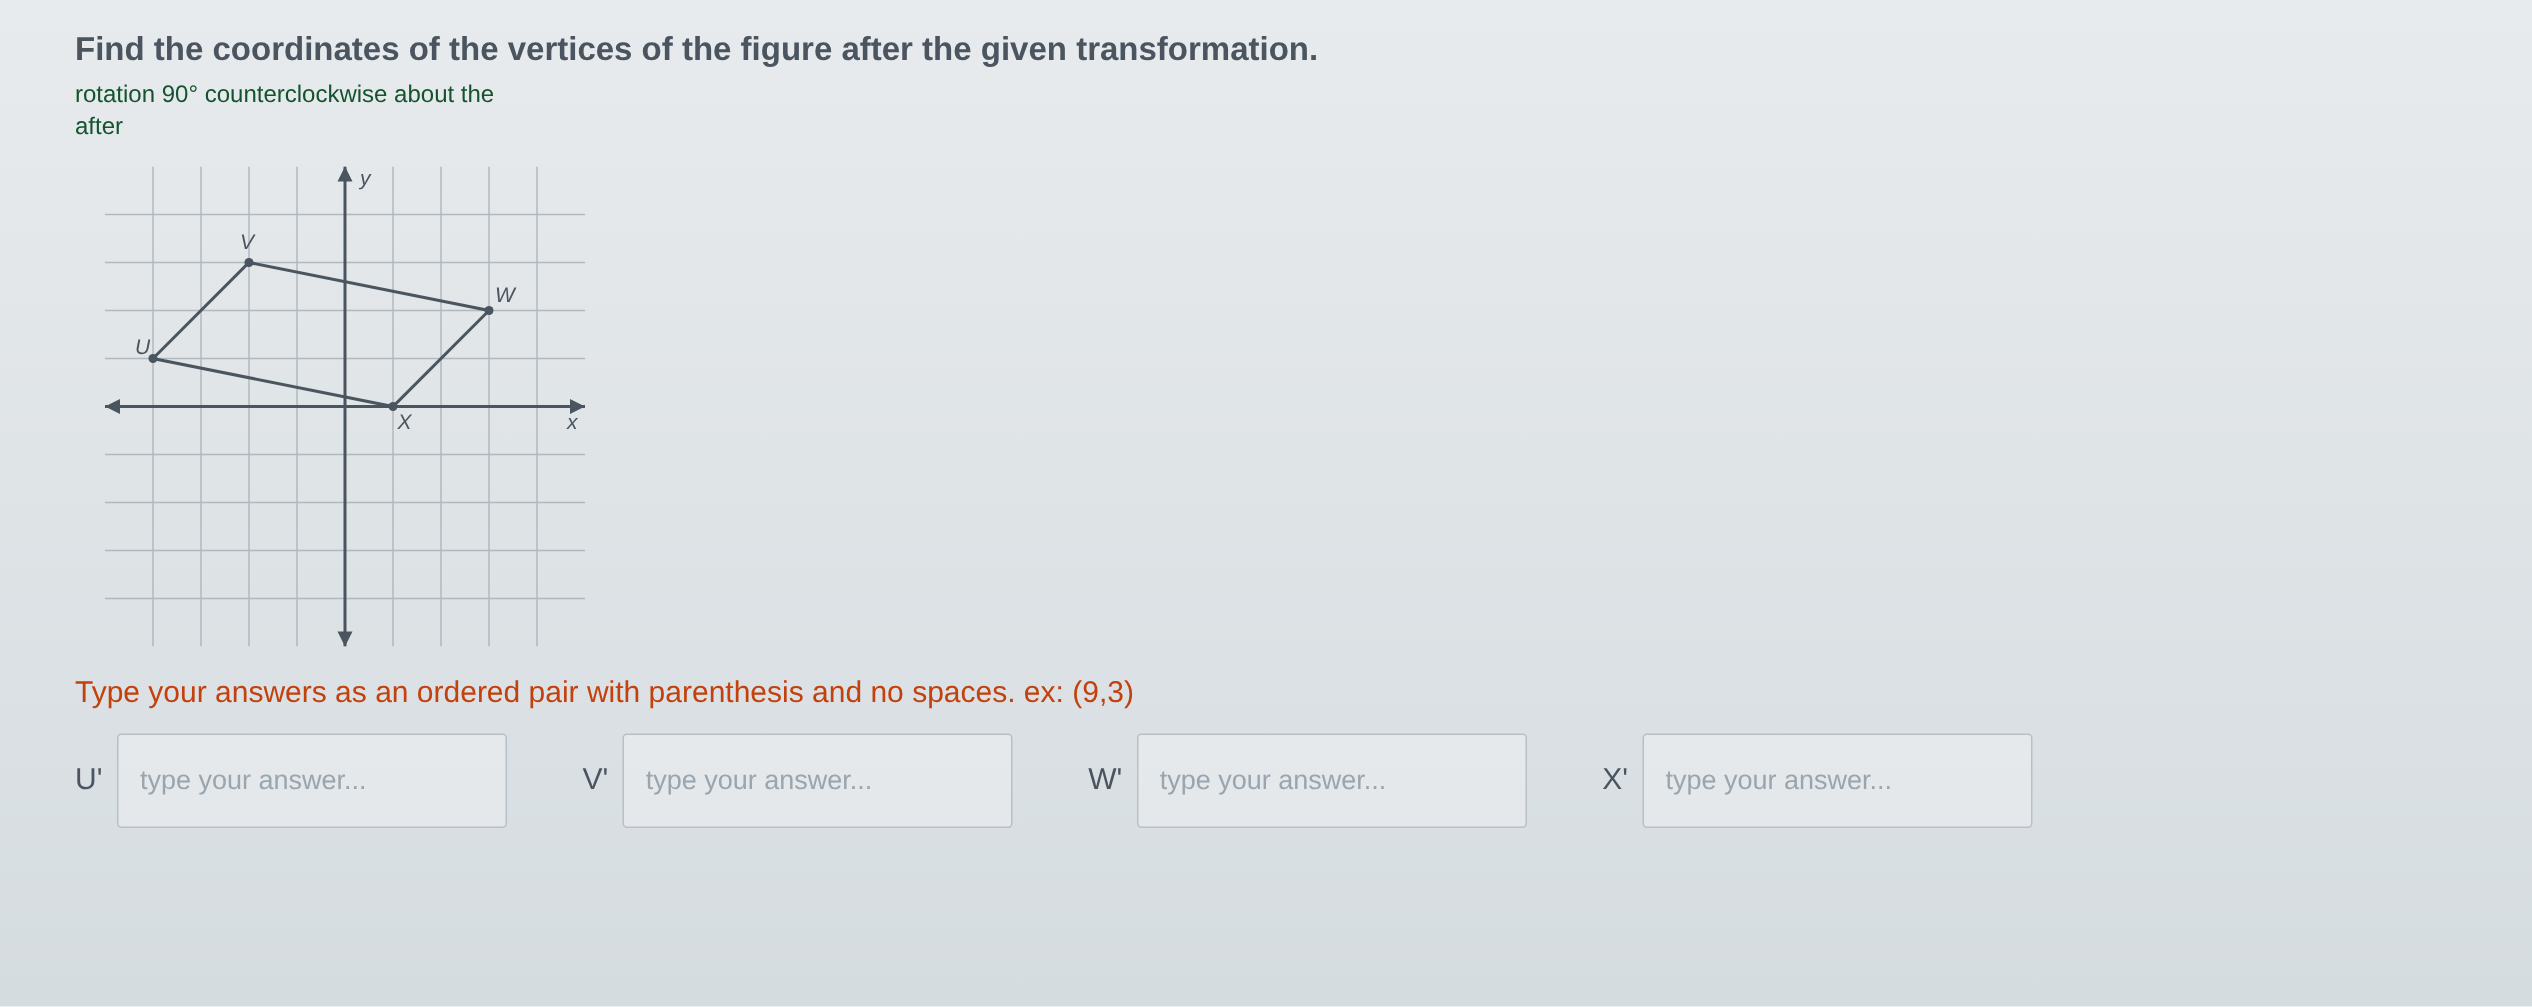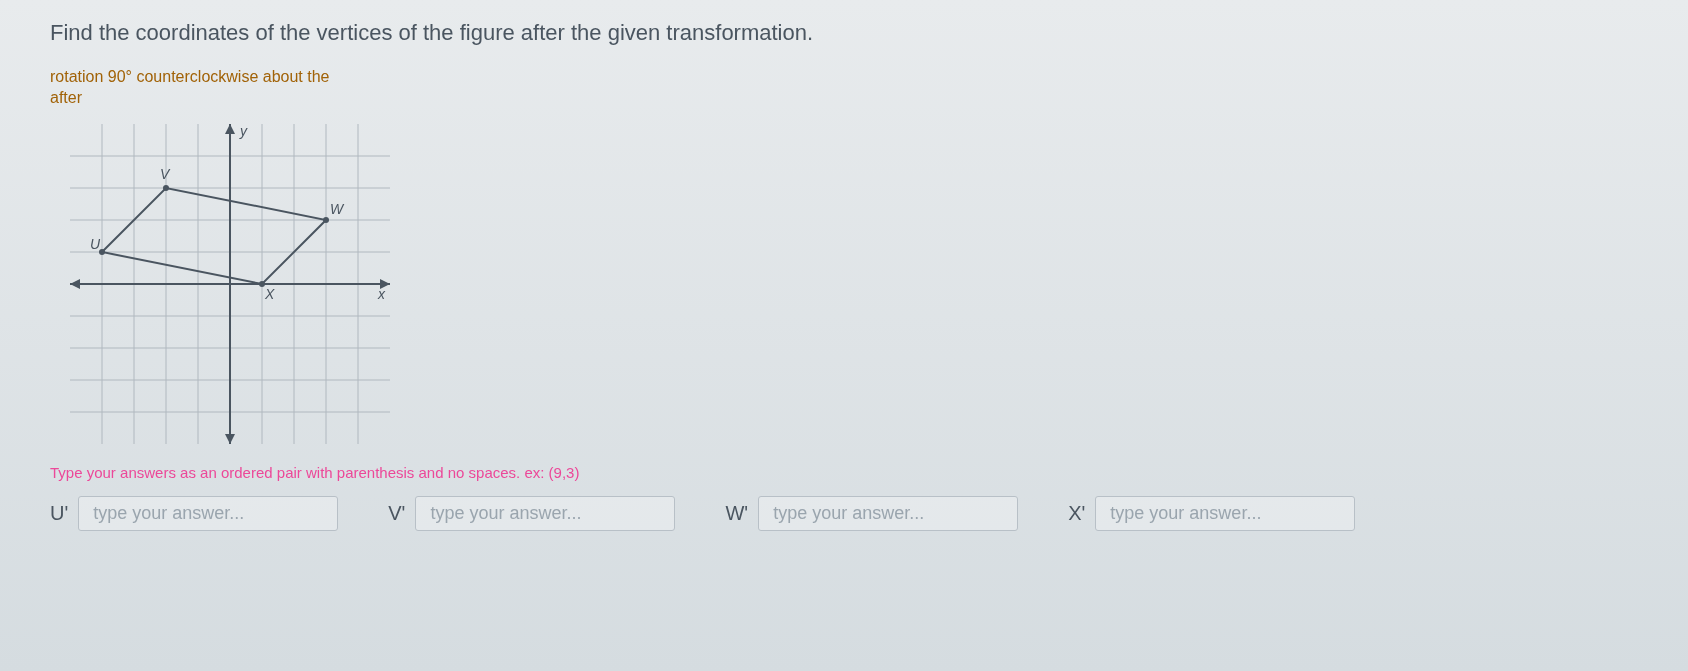--- a/index.html
+++ b/index.html
@@ -18,8 +18,8 @@
     .question-title {
       font-size: 22px;
       color: #4a5560;
-      margin-bottom: 21px;
-      font-weight: 400;
+      margin-bottom: 8px;
+      font-weight: 700;
     }
     .transformation-text {
       font-size: 16px;

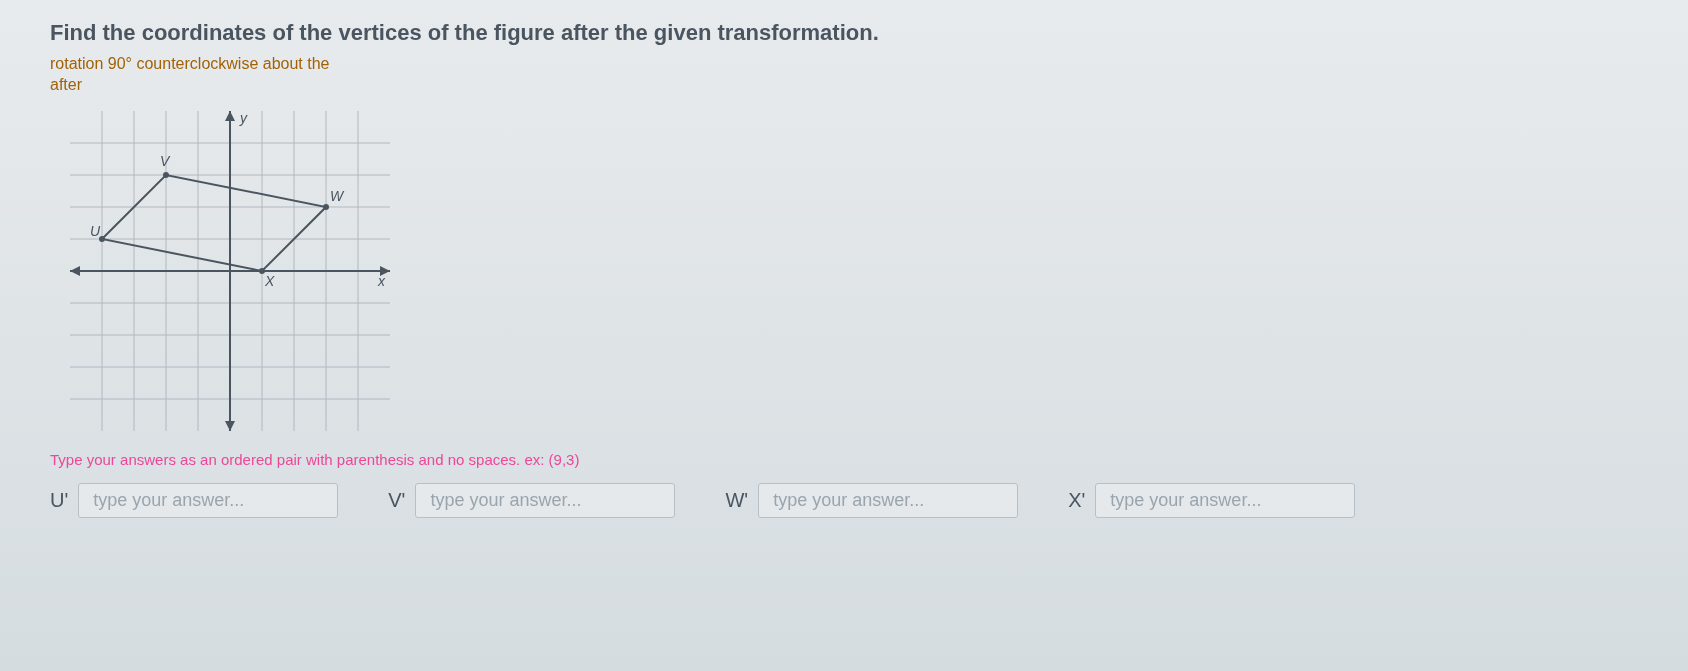--- a/index.html
+++ b/index.html
@@ -23,7 +23,7 @@
     }
     .transformation-text {
       font-size: 16px;
-      color: #a16207;
+      color: #14532d;
       line-height: 1.3;
       margin-bottom: 15px;
     }

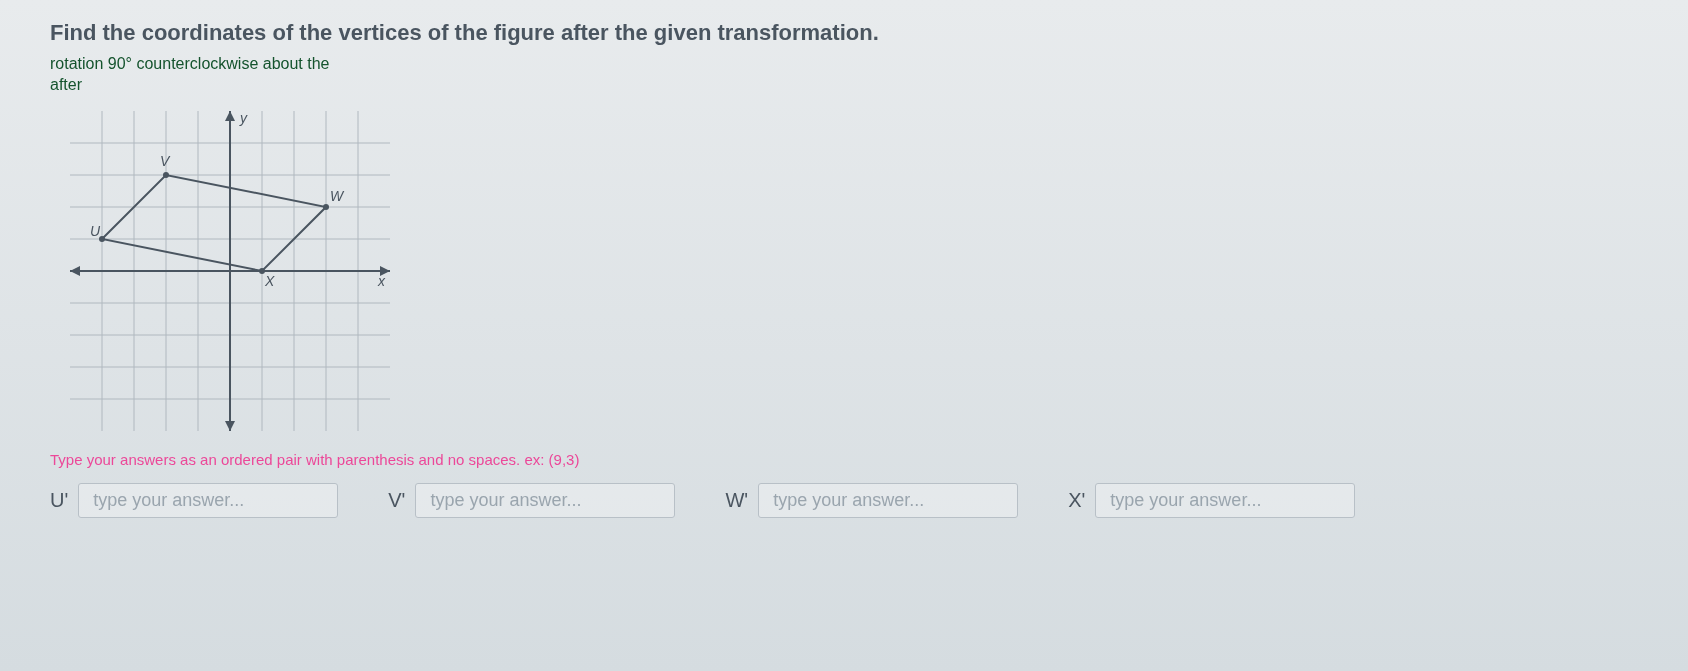--- a/index.html
+++ b/index.html
@@ -39,8 +39,8 @@
       height: 100%;
     }
     .instruction-text {
-      font-size: 15px;
-      color: #ec4899;
+      font-size: 20px;
+      color: #c2410c;
       margin-bottom: 15px;
       font-weight: 400;
     }

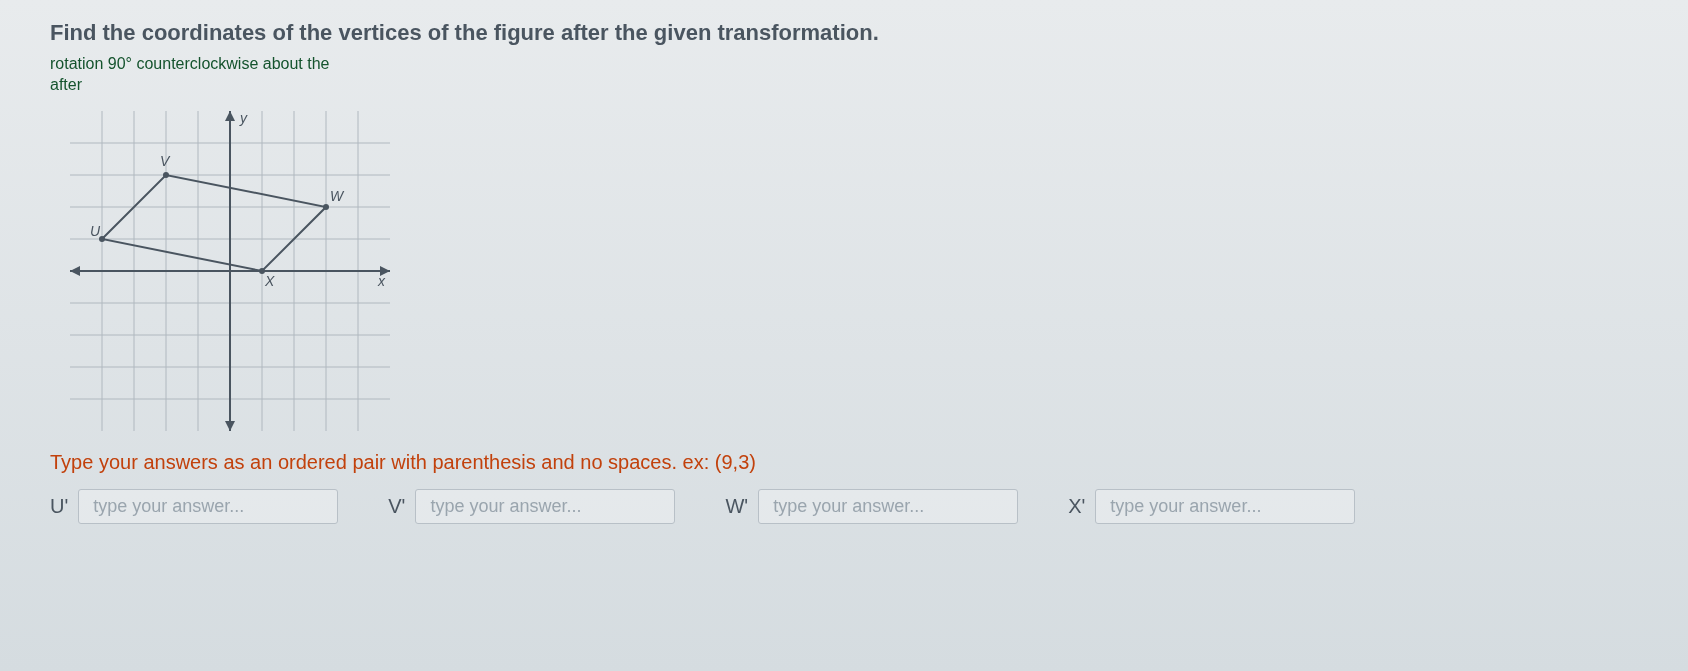--- a/index.html
+++ b/index.html
@@ -63,7 +63,7 @@
     .answer-input {
       border: 1px solid #b8c0c7;
       background: rgba(255,255,255,0.3);
-      padding: 6px 14px;
+      padding: 20px 14px;
       font-size: 18px;
       color: #8a959e;
       border-radius: 3px;

